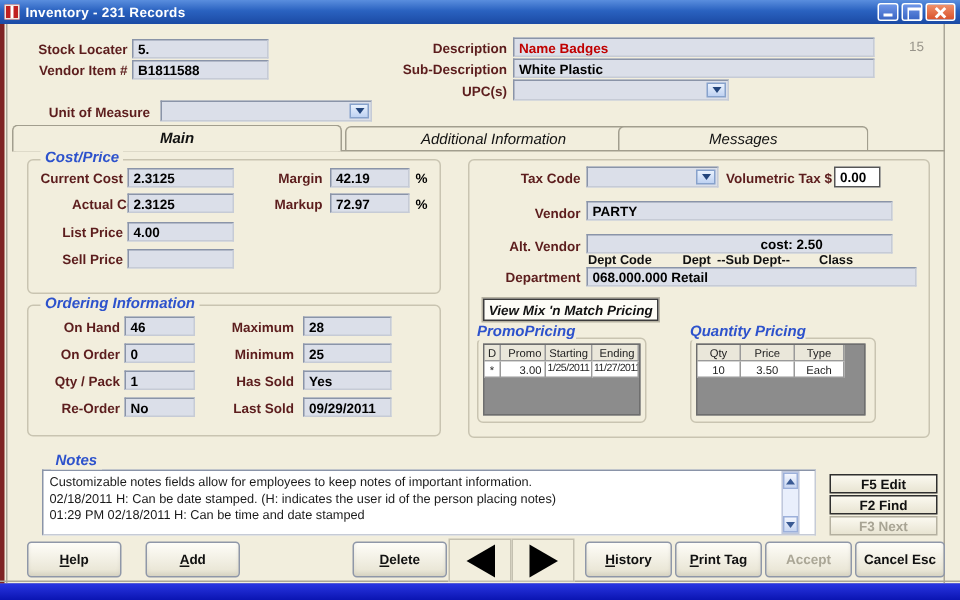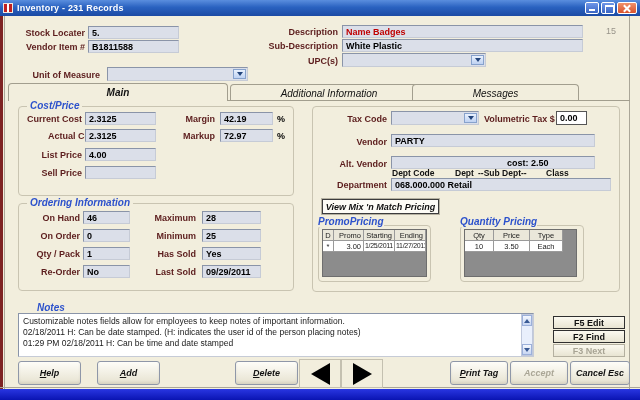--- a/index.html
+++ b/index.html
@@ -70,7 +70,7 @@
 
   
   .notes-box{position:absolute;background:#fff;border:1px solid #8a94a8;border-right-color:#c6cbd6;border-bottom-color:#c6cbd6;
-       font-size:8.5px;color:#1a1a1a;padding:2px 16px 2px 4px;line-height:11px;white-space:nowrap;overflow:hidden;}
+       font-size:8.5px;color:#1a1a1a;padding:2px 16px 2px 4px;line-height:11px;white-space:nowrap;overflow:hidden;margin-left:10px;}
   .sbar{position:absolute;width:12px;background:#e9effc;border:1px solid #c0c8dc;}
   .sbtn{position:absolute;left:0;width:10px;height:11px;background:linear-gradient(180deg,#f4f7fe,#c8d6f2);border:1px solid #9cb0da;
        display:flex;align-items:center;justify-content:center;}

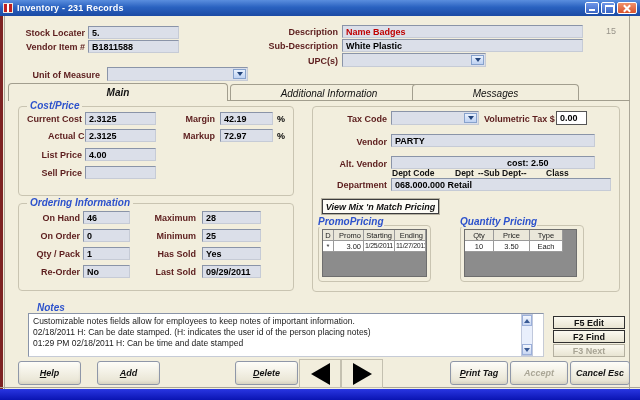--- a/index.html
+++ b/index.html
@@ -83,7 +83,7 @@
 
   
   .btn{position:absolute;height:24px;background:linear-gradient(180deg,#fefdf8,#e6e2d0);border:1px solid #8f97a8;border-radius:3px;
-       font-size:9px;font-weight:bold;color:#111;text-align:center;padding-top:6px;box-shadow:inset 0 -2px 3px rgba(0,0,0,.07);font-style:italic;}
+       font-size:9px;font-weight:bold;color:#111;text-align:center;padding-top:6px;box-shadow:inset 0 -2px 3px rgba(0,0,0,.07);}
   .btn.disabled{color:#aaa696;}
   .hot{text-decoration:underline;}
   .navbtn{position:absolute;width:42px;height:29px;background:#f2eedd;border:1px solid #c4c0b0;display:flex;align-items:center;justify-content:center;}

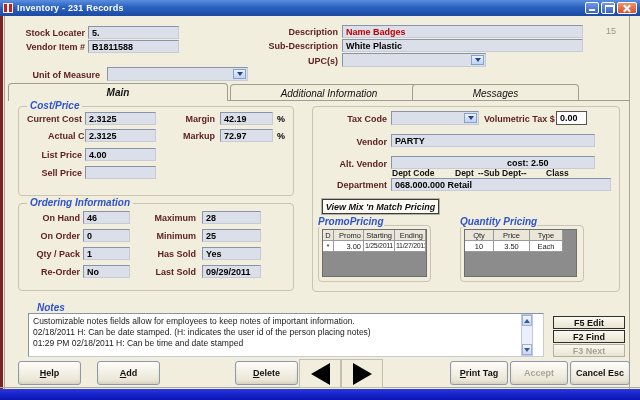--- a/index.html
+++ b/index.html
@@ -274,6 +274,7 @@
         <span class="tri-right"></span>
       </div>
 
+    <div class="btn" style="left:390px;top:361px;width:58px"><span class="hot">H</span><span>istory</span></div>
     <div class="btn" style="left:450px;top:361px;width:58px"><span class="hot">P</span><span>rint Tag</span></div>
     <div class="btn disabled" style="left:510px;top:361px;width:58px">Accept</div>
     <div class="btn" style="left:570px;top:361px;width:60px">Cancel Esc</div>

